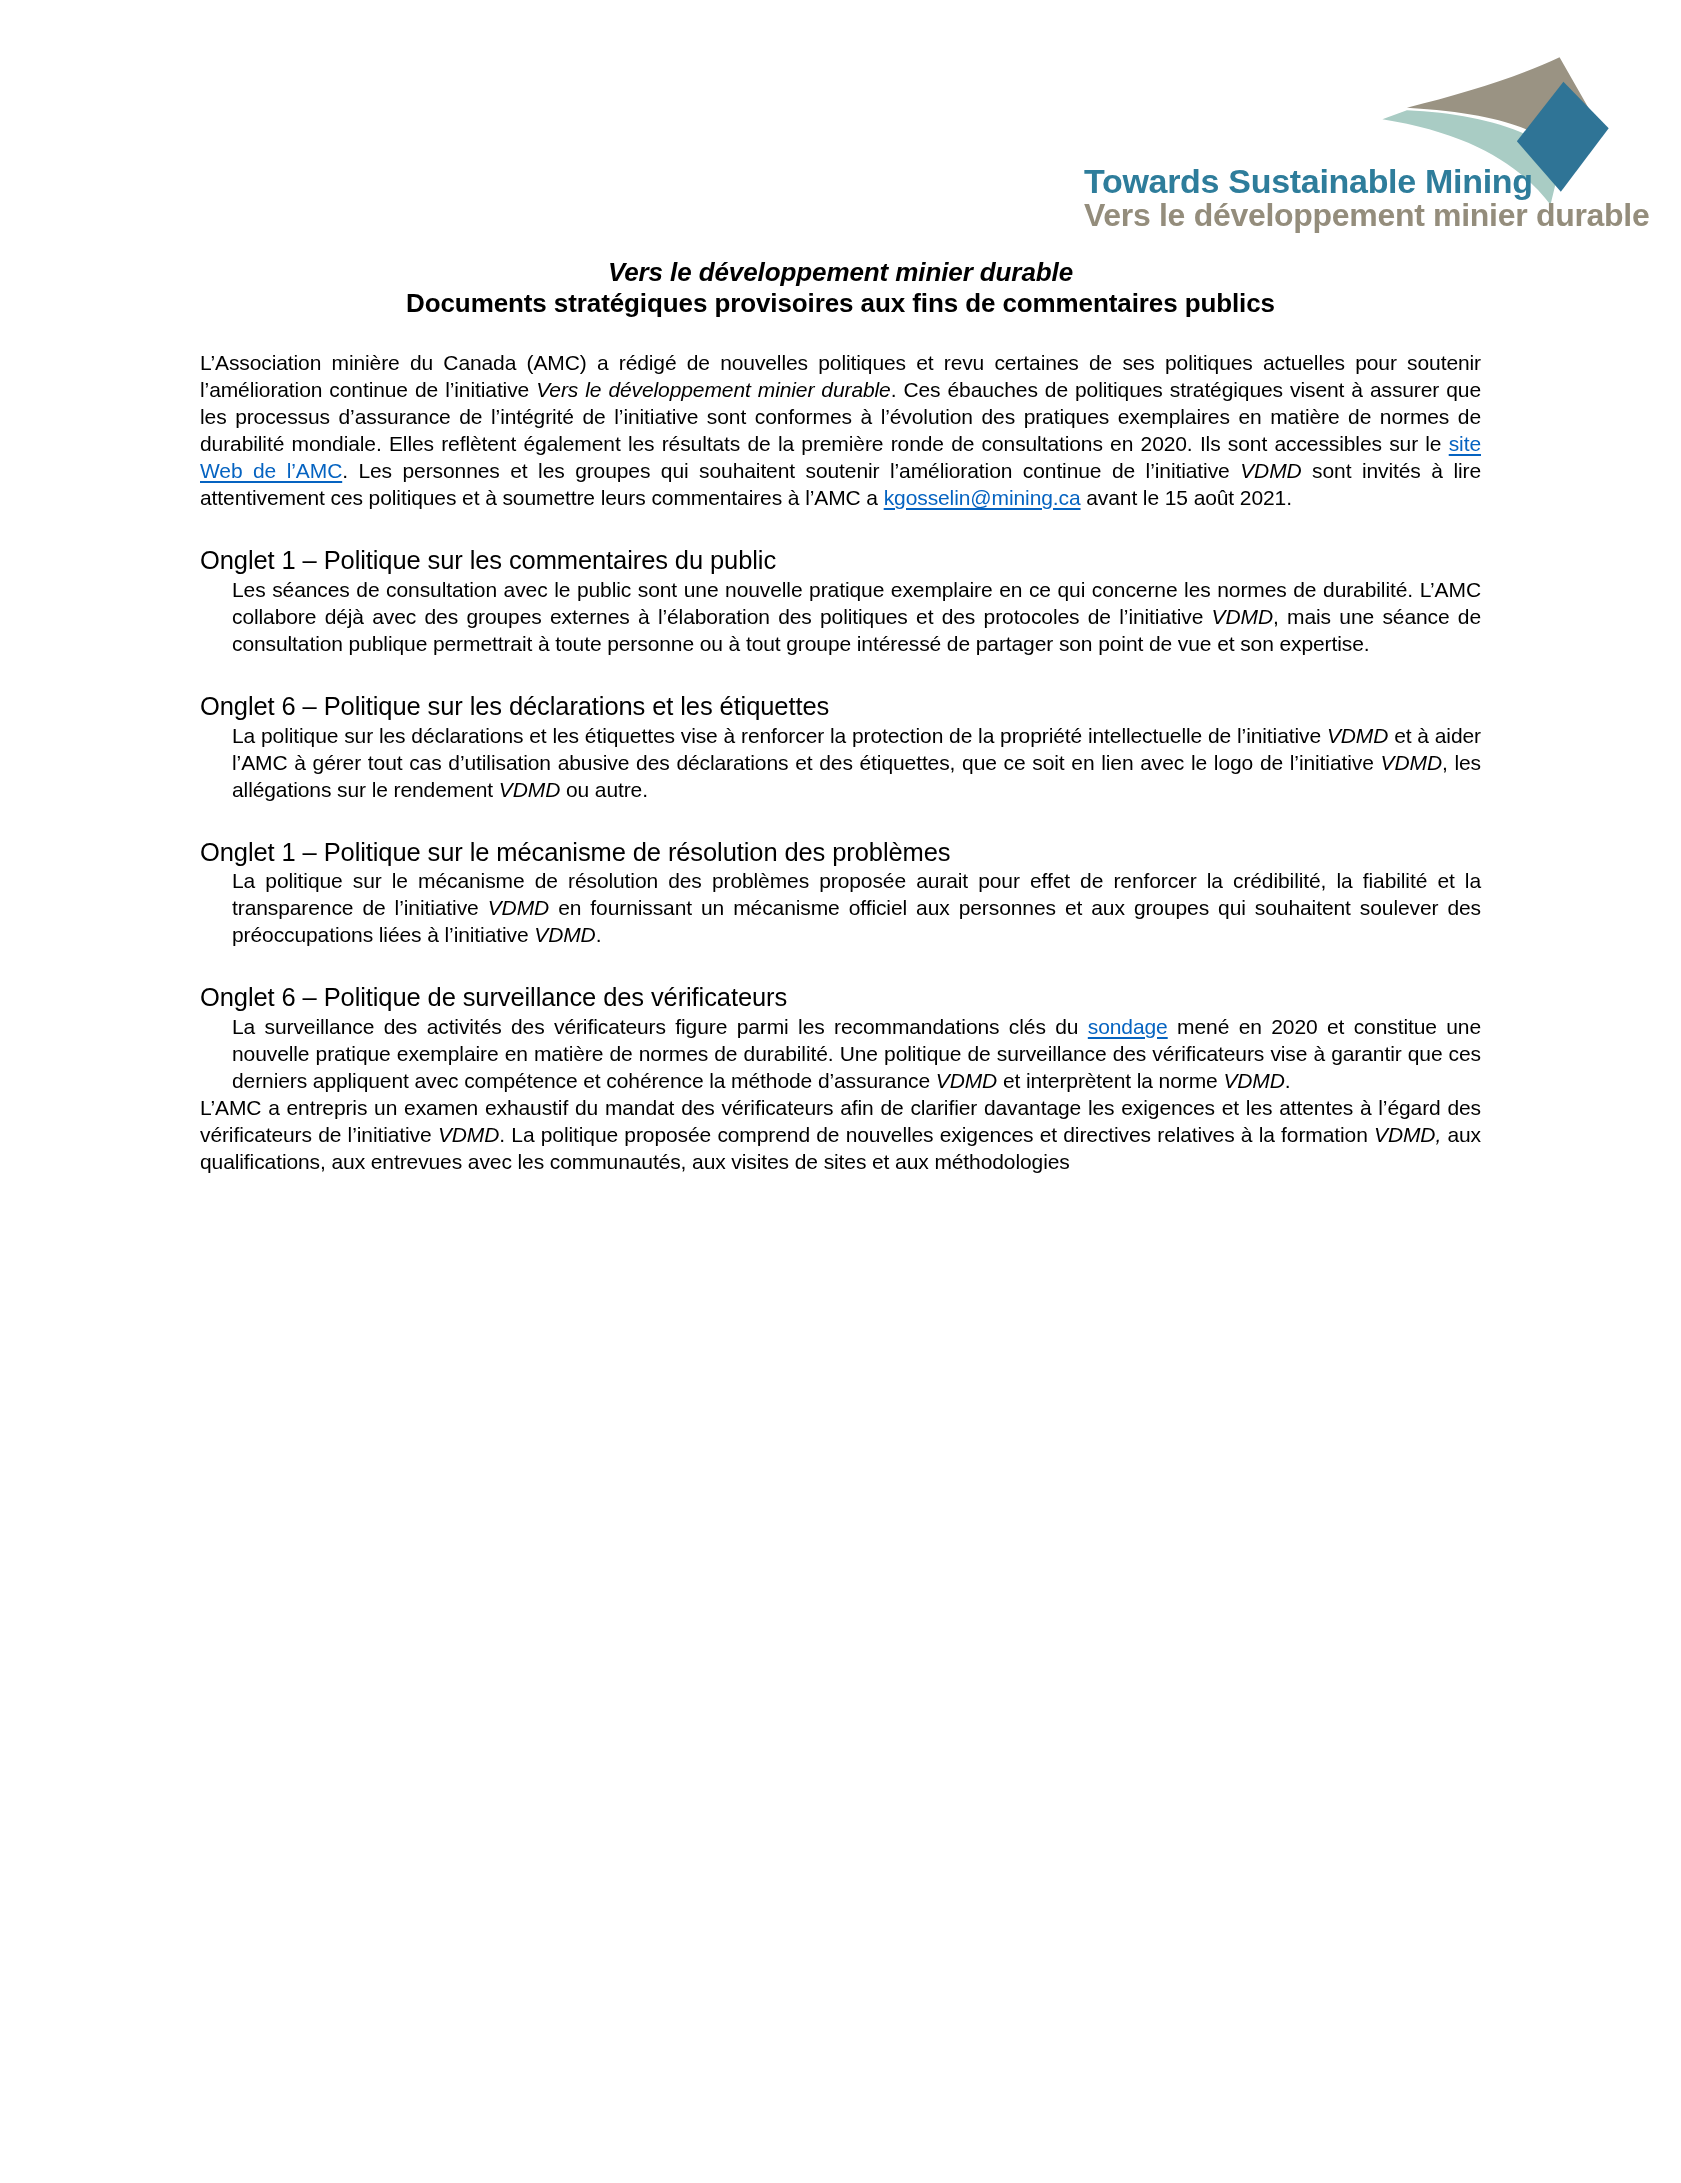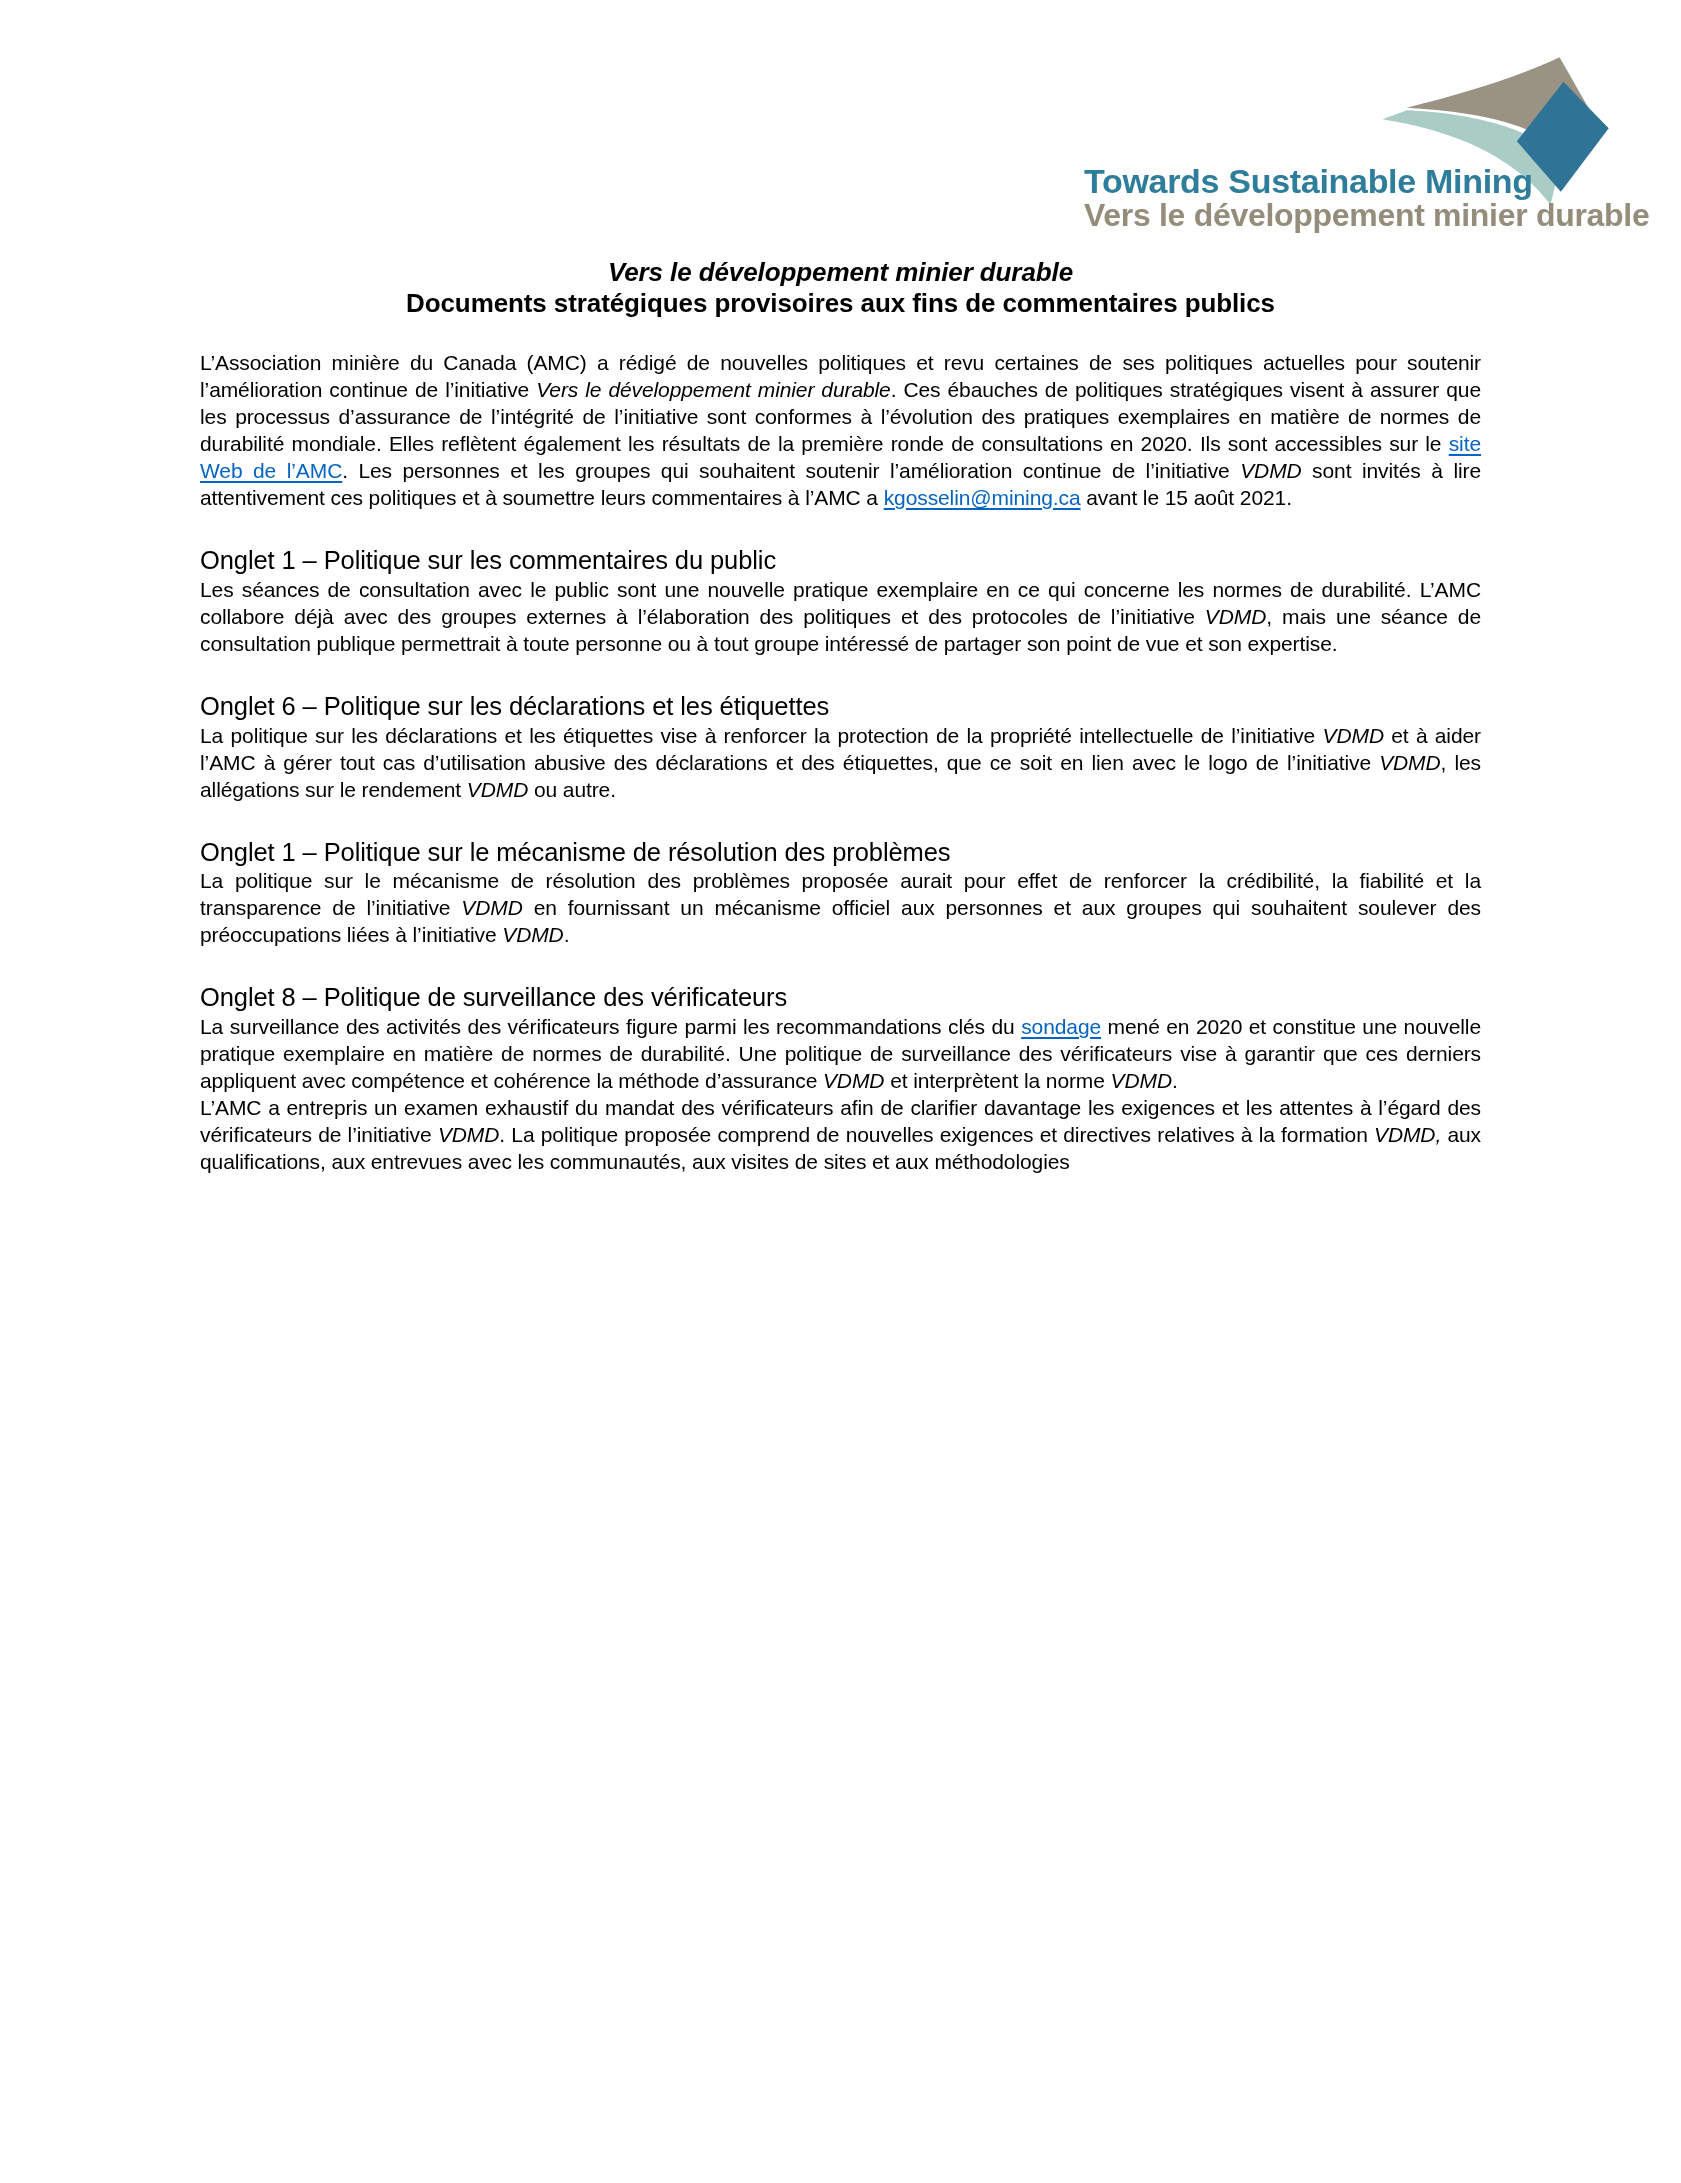--- a/index.html
+++ b/index.html
@@ -97,7 +97,7 @@
     letter-spacing: -0.1px;
     text-align: left;
   }
-  h2.heading + p.body { margin-top: 0; }
+  h2.heading + p.body { margin-top: 0; margin-left: 32px; }
 
   .it { font-style: italic; }
   a.link {

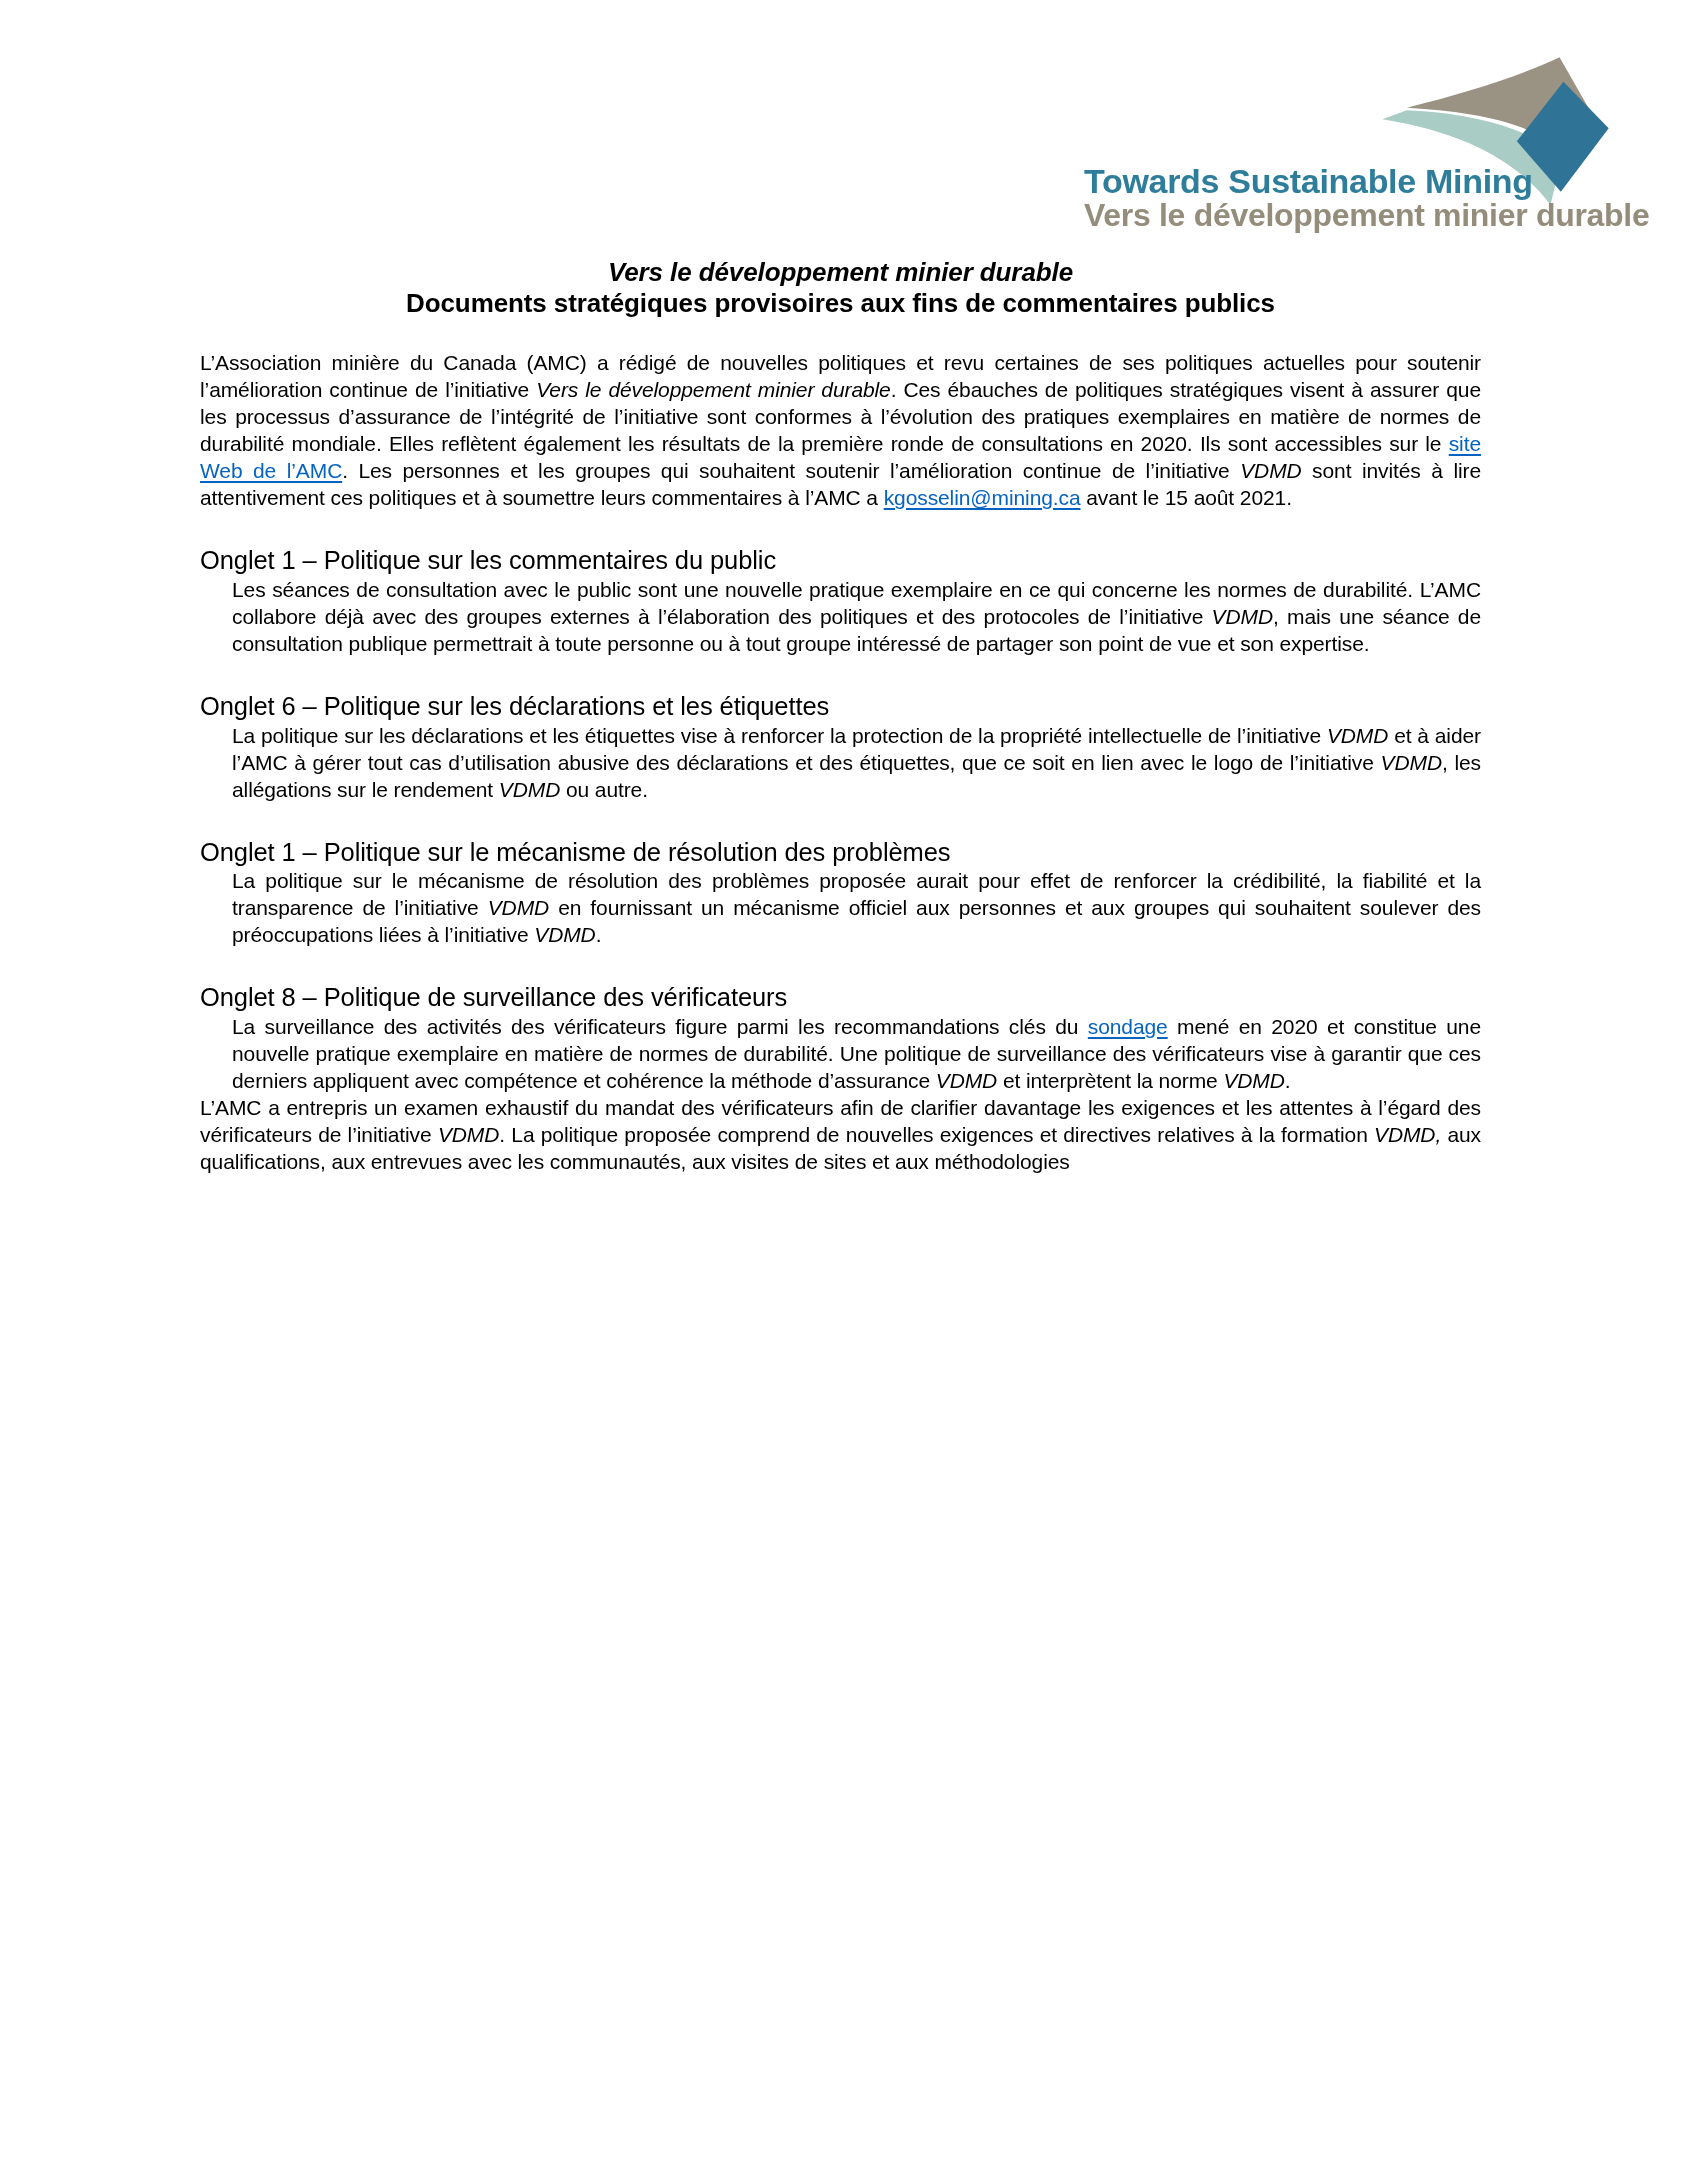--- a/index.html
+++ b/index.html
@@ -148,7 +148,7 @@
     <h2 class="heading">Onglet 1 – Politique sur le mécanisme de résolution des problèmes</h2>
     <p class="body"><span>La politique sur le mécanisme de résolution des problèmes proposée aurait pour effet de renforcer la crédibilité, la fiabilité et la transparence de l’initiative </span><span class="it">VDMD</span><span> en fournissant un mécanisme officiel aux personnes et aux groupes qui souhaitent soulever des préoccupations liées à l’initiative </span><span class="it">VDMD</span><span>.</span></p>
 
-    <h2 class="heading">Onglet 8 – Politique de surveillance des vérificateurs</h2>
+    <h2 class="heading">Onglet 6 – Politique de surveillance des vérificateurs</h2>
     <p class="body"><span>La surveillance des activités des vérificateurs figure parmi les recommandations clés du </span><a class="link" href="#">sondage</a><span> mené en 2020 et constitue une nouvelle pratique exemplaire en matière de normes de durabilité. Une politique de surveillance des vérificateurs vise à garantir que ces derniers appliquent avec compétence et cohérence la méthode d’assurance </span><span class="it">VDMD</span><span> et interprètent la norme </span><span class="it">VDMD</span><span>.</span></p>
 
     <p class="body"><span>L’AMC a entrepris un examen exhaustif du mandat des vérificateurs afin de clarifier davantage les exigences et les attentes à l’égard des vérificateurs de l’initiative </span><span class="it">VDMD</span><span>. La politique proposée comprend de nouvelles exigences et directives relatives à la formation </span><span class="it">VDMD,</span><span> aux qualifications, aux entrevues avec les communautés, aux visites de sites et aux méthodologies</span></p>

